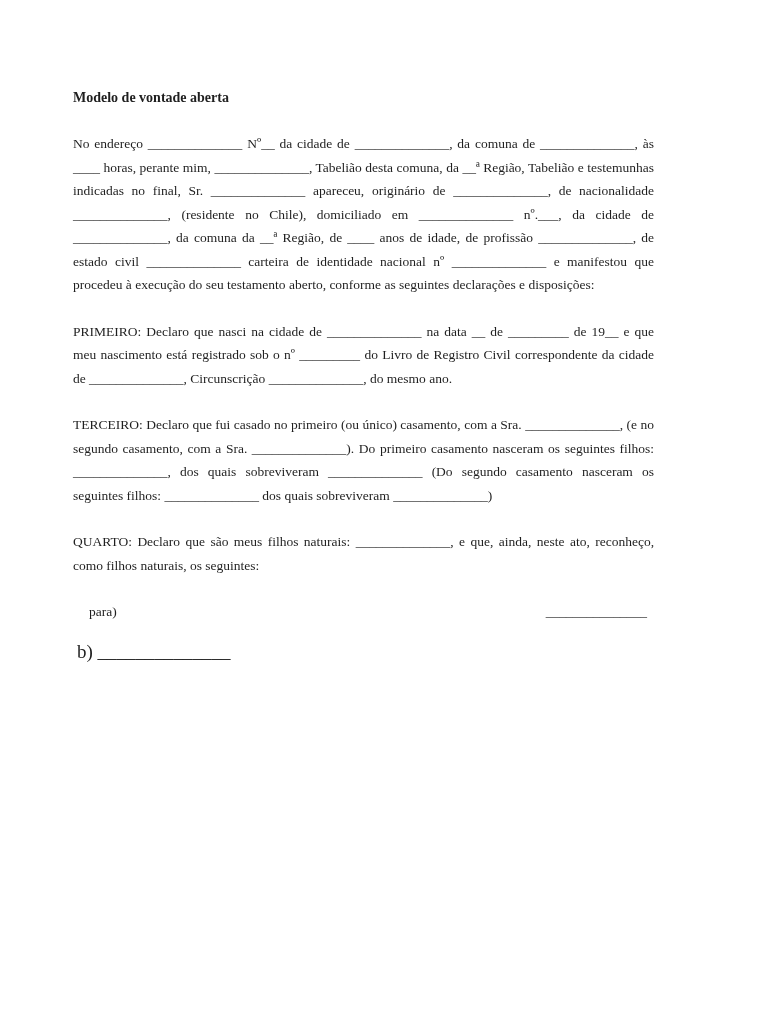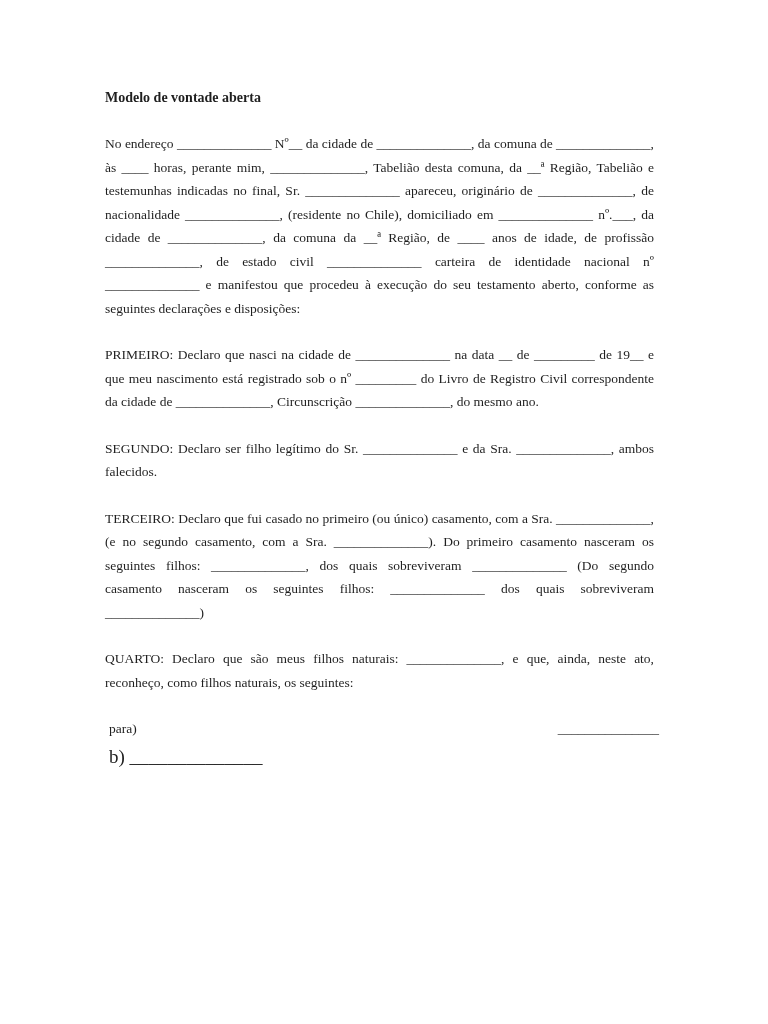--- a/index.html
+++ b/index.html
@@ -18,7 +18,7 @@
     box-sizing: border-box;
     width: 768px;
     height: 1024px;
-    padding: 86px 105px 40px 105px;
+    padding: 86px 105px 40px 73px;
     background: #ffffff;
   }
   .doc-title {

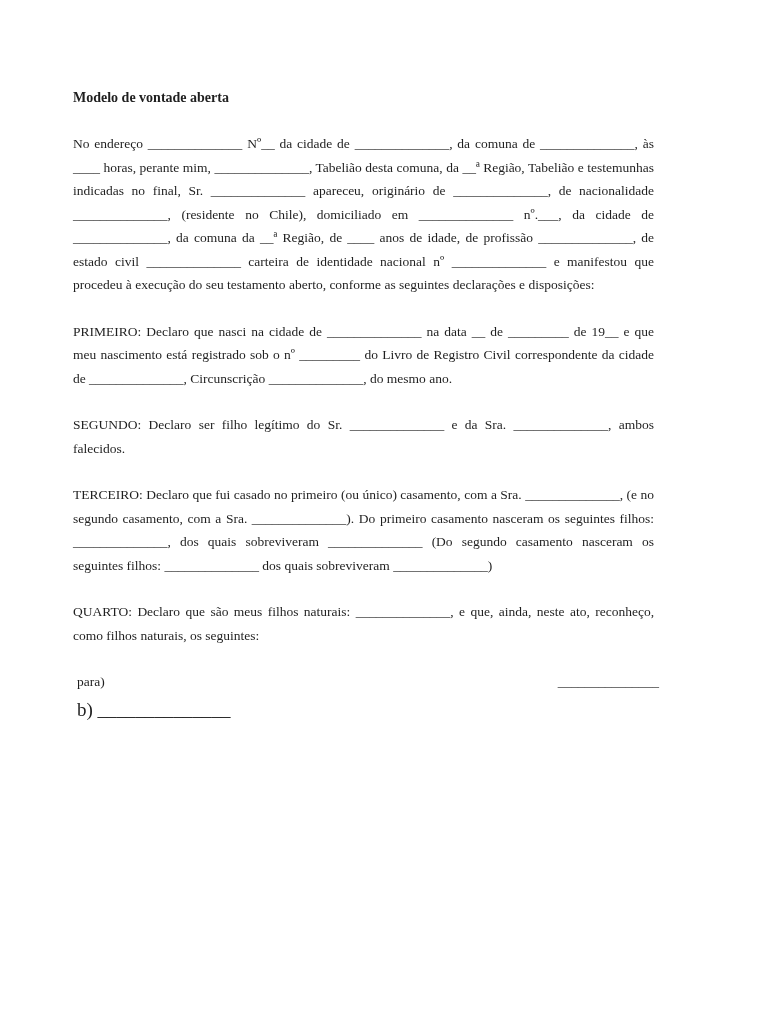--- a/index.html
+++ b/index.html
@@ -64,7 +64,6 @@
 
   <p class="para"><b>PRIMEIRO:</b> <span>Declaro que nasci na cidade de ______________ na data __ de _________ de 19__ e que meu nascimento está registrado sob o nº _________ do Livro de Registro Civil correspondente da cidade de ______________, Circunscrição ______________, do mesmo ano.</span></p>
 
-  <p class="para"><b>SEGUNDO:</b> <span>Declaro ser filho legítimo do Sr. ______________ e da Sra. ______________, ambos falecidos.</span></p>
 
   <p class="para"><b>TERCEIRO:</b> <span>Declaro que fui casado no primeiro (ou único) casamento, com a Sra. ______________, (e no segundo casamento, com a Sra. ______________). Do primeiro casamento nasceram os seguintes filhos: ______________, dos quais sobreviveram ______________ (Do segundo casamento nasceram os seguintes filhos: ______________ dos quais sobreviveram ______________)</span></p>
 

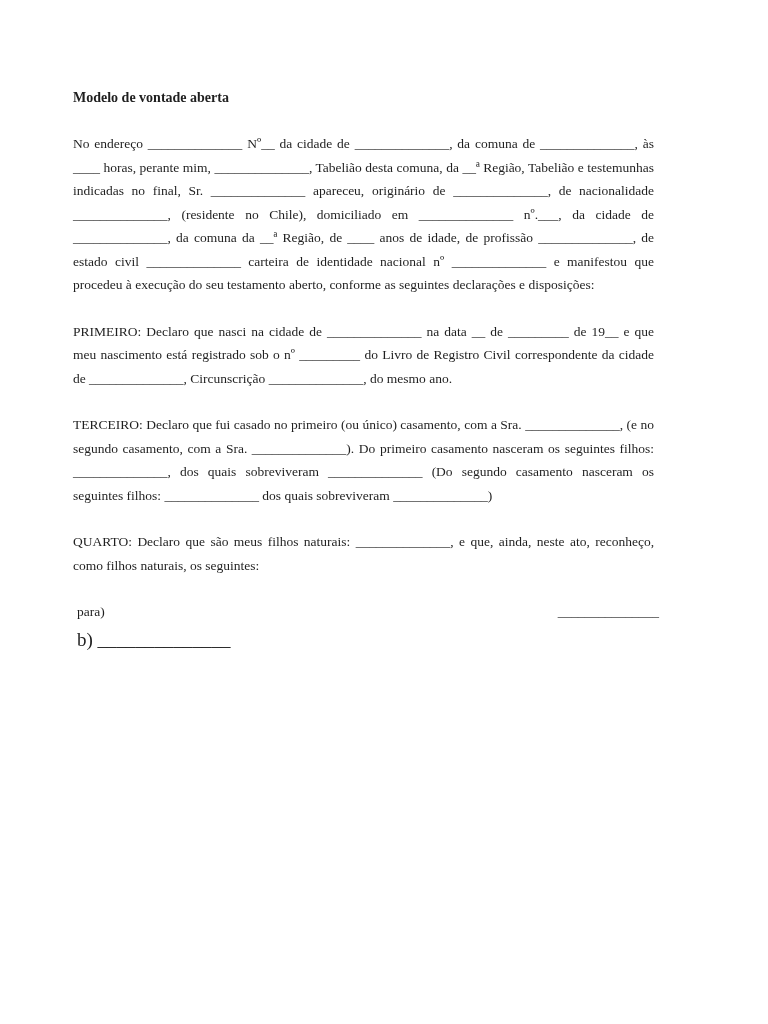--- a/index.html
+++ b/index.html
@@ -41,7 +41,7 @@
     line-height: 23.5px;
     display: flex;
     justify-content: space-between;
-    margin: 4px;
+    margin: 16px;
     align-items: flex-end;
   }
   .item-row.first {

